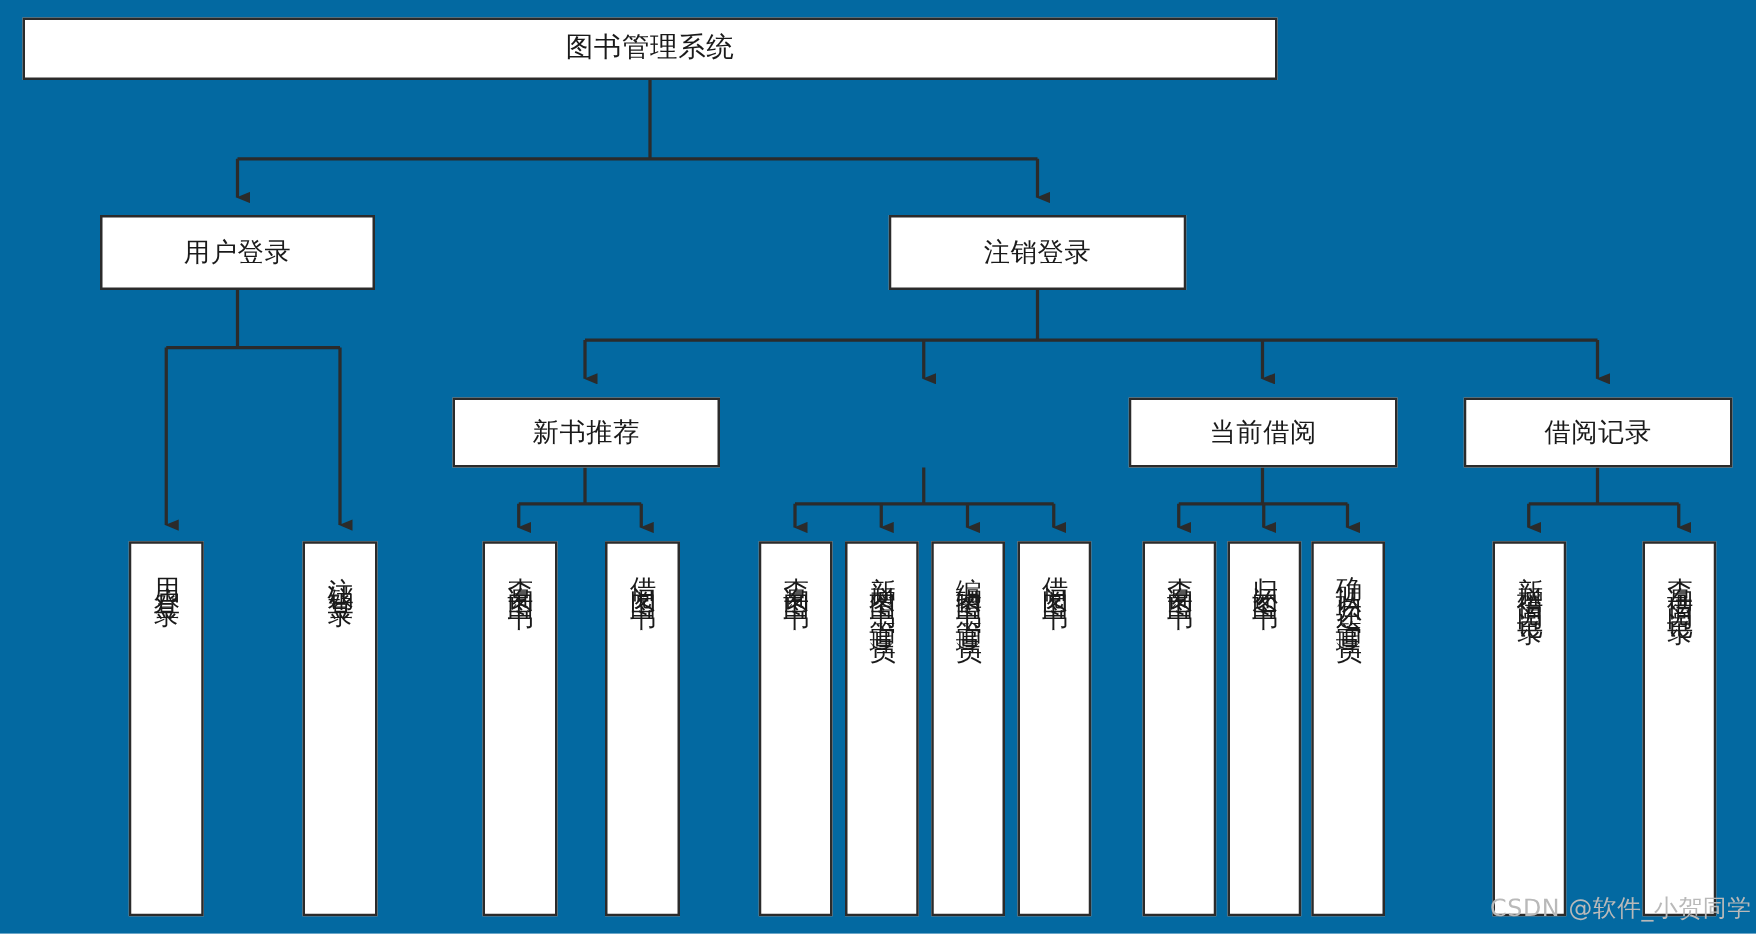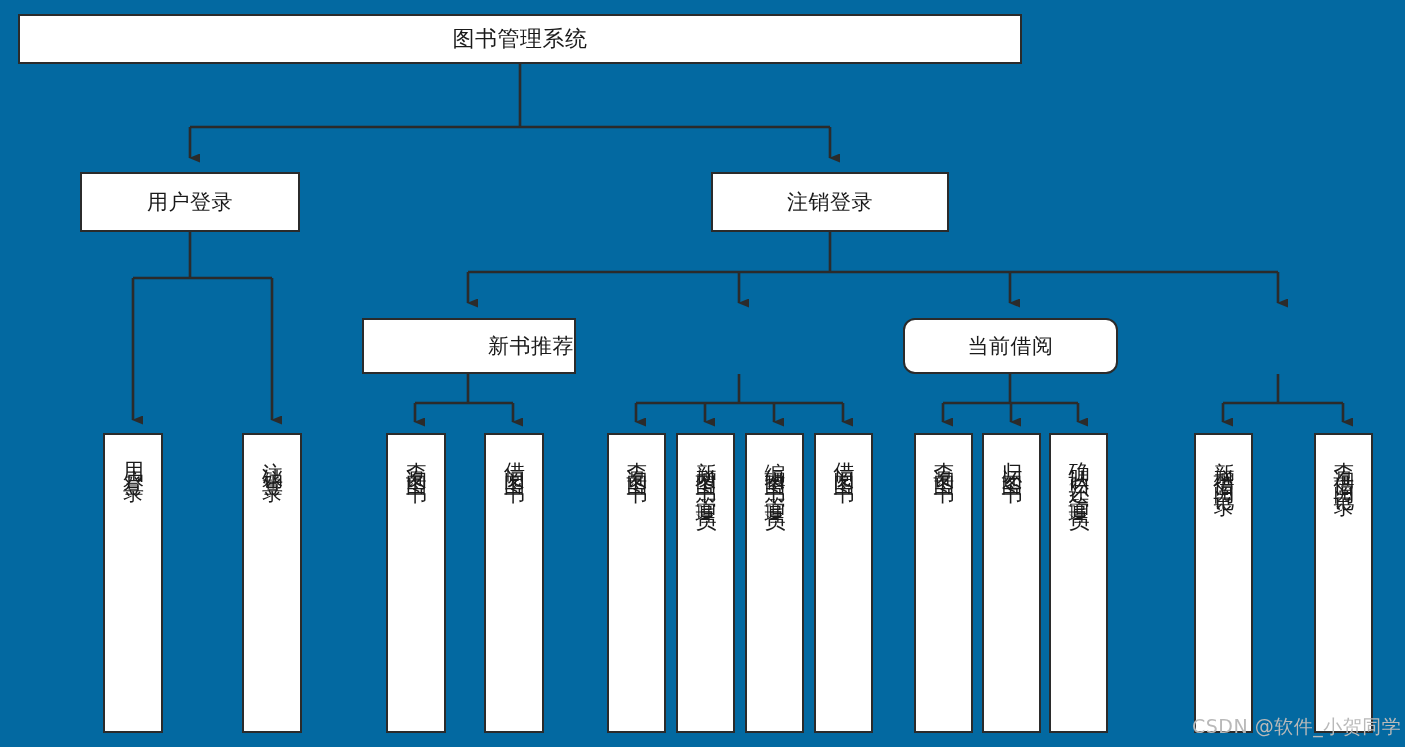--- a/index.html
+++ b/index.html
@@ -142,7 +142,7 @@
     <span class="node-label">注销登录</span>
   </div>
 
-  <div class="node horiz" style="left:362px; top:318px; width:214px; height:56px;justify-content:flex-end;">
+  <div class="node horiz" style="left:362px; top:318px; width:214px; height:56px;">
     <span class="node-label">新书推荐</span>
   </div>
   <div class="node horiz" style="left:903px; top:318px; width:215px; height:56px;border-radius:12px;">

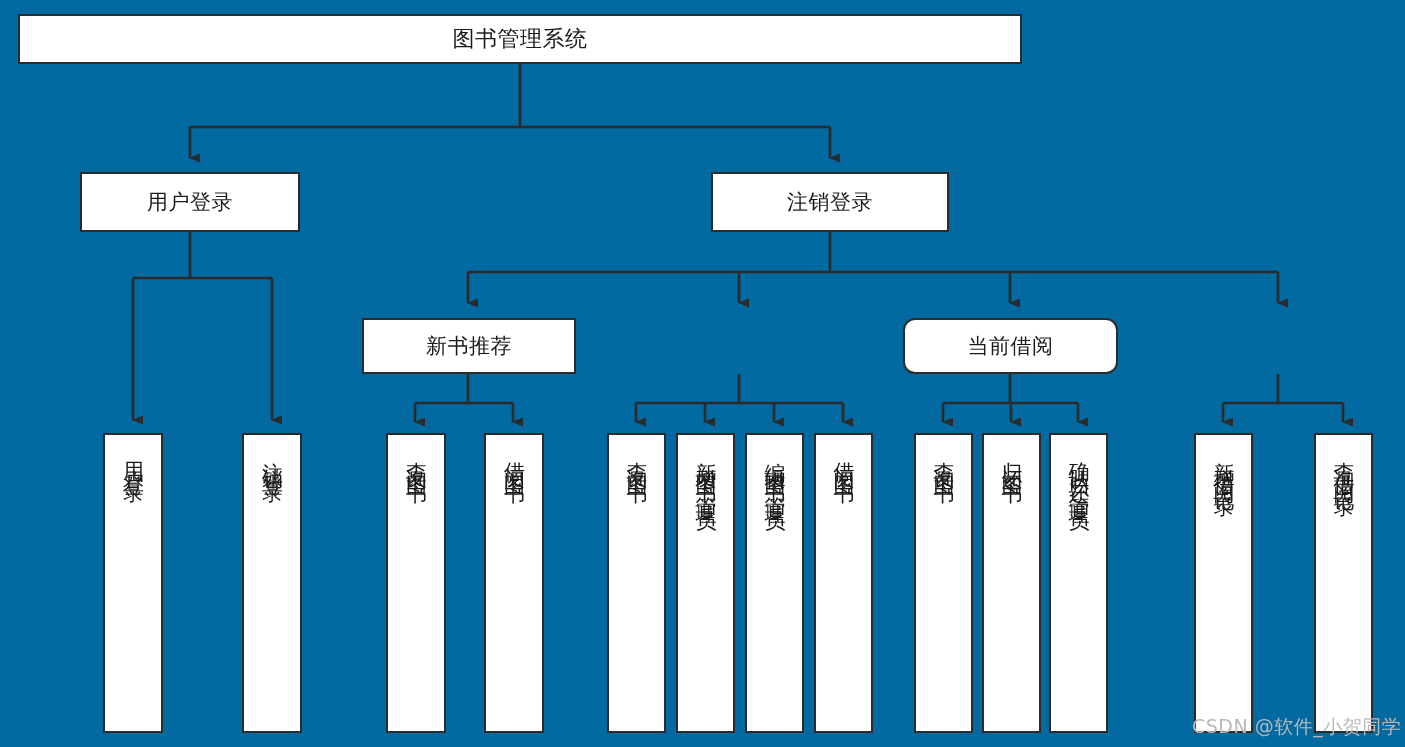--- a/index.html
+++ b/index.html
@@ -145,7 +145,7 @@
   <div class="node horiz" style="left:362px; top:318px; width:214px; height:56px;">
     <span class="node-label">新书推荐</span>
   </div>
-  <div class="node horiz" style="left:903px; top:318px; width:215px; height:56px;border-radius:12px;">
+  <div class="node horiz" style="left:903px; top:318px; width:215px; height:56px;">
     <span class="node-label">当前借阅</span>
   </div>
 

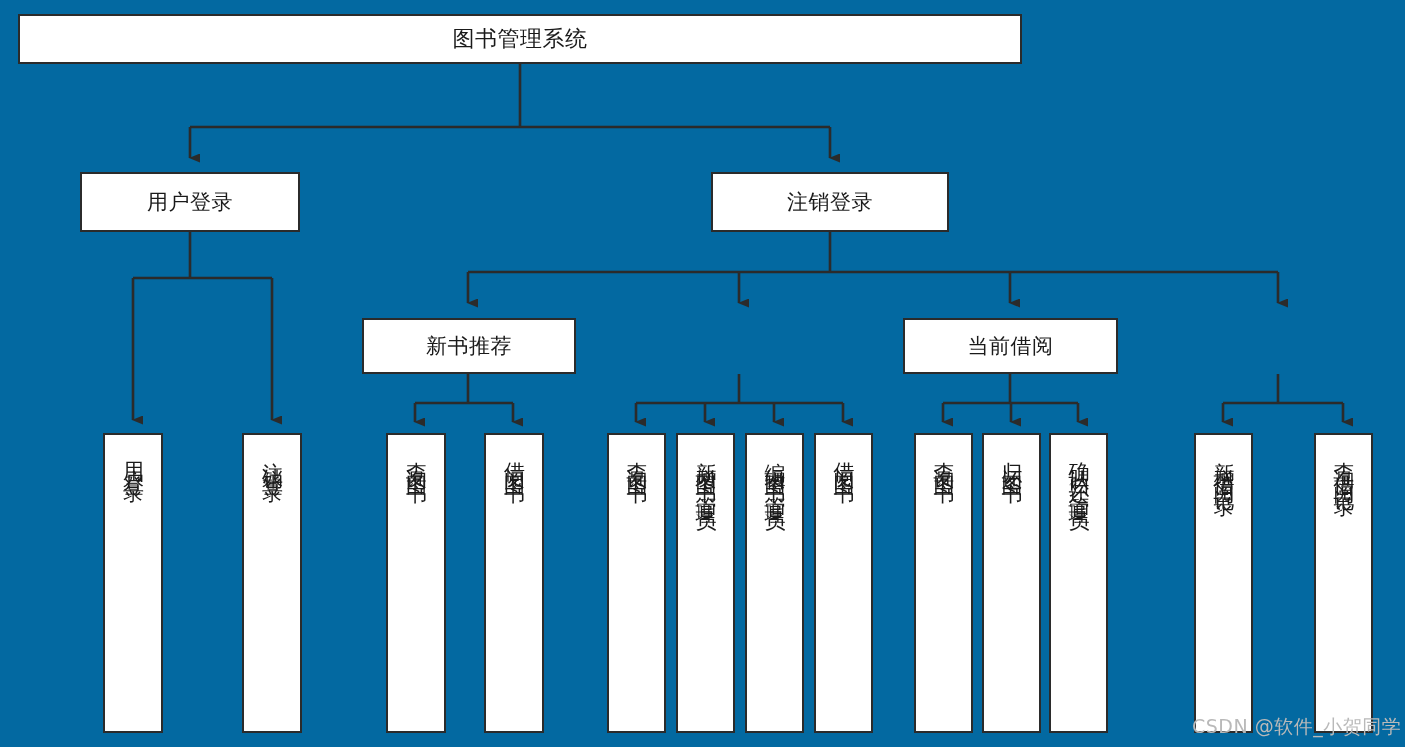--- a/index.html
+++ b/index.html
@@ -148,6 +148,9 @@
   <div class="node horiz" style="left:903px; top:318px; width:215px; height:56px;">
     <span class="node-label">当前借阅</span>
   </div>
+  <div class="node horiz" style="left:1171px; top:318px; width:215px; height:56px;">
+    <span class="node-label">借阅记录</span>
+  </div>
 
   <div class="node vert" style="left:103px; top:433px; width:60px; height:300px;">
     <span class="node-label">用户登录</span>

